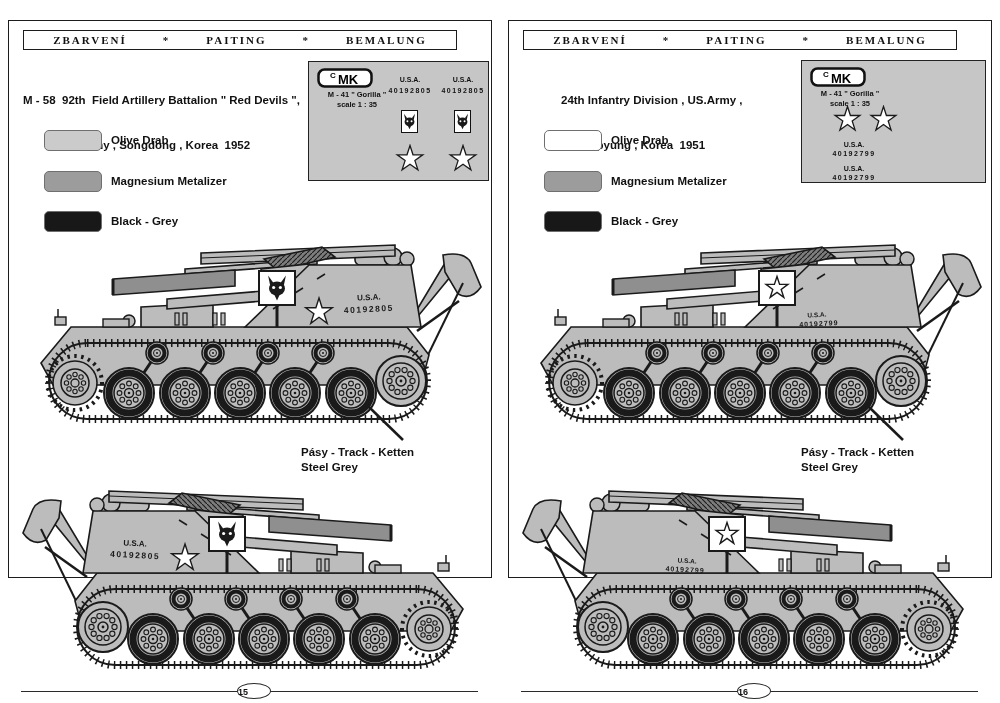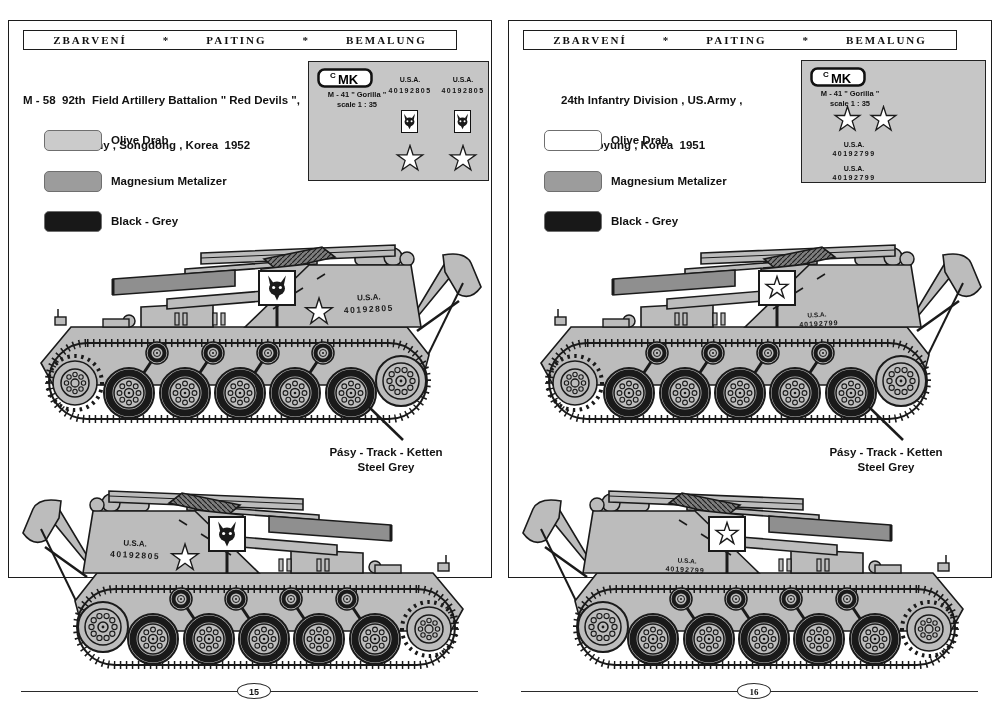--- a/index.html
+++ b/index.html
@@ -18,7 +18,7 @@
   .devil-box{background:#fff;border:1.5px solid #111;box-sizing:border-box;display:flex;align-items:center;justify-content:center;}
   .legend-row .swatch{width:58px;height:21px;border:1px solid #6f6f6f;border-radius:5px;box-sizing:border-box;}
   .legend-label{font-weight:bold;font-size:11.5px;line-height:21px;}
-  .track-note{font-weight:bold;font-size:11.5px;line-height:15px;text-align:center;}
+  .track-note{font-weight:bold;font-size:11.5px;line-height:15px;}
   .footer-line{height:0;border-top:1.2px solid #2a2a2a;}
   .page-num{width:34px;height:16px;border:1.5px solid #2a2a2a;border-radius:50%;background:#fff;font-size:9px;font-weight:bold;
     text-align:center;line-height:16px;box-sizing:border-box;}

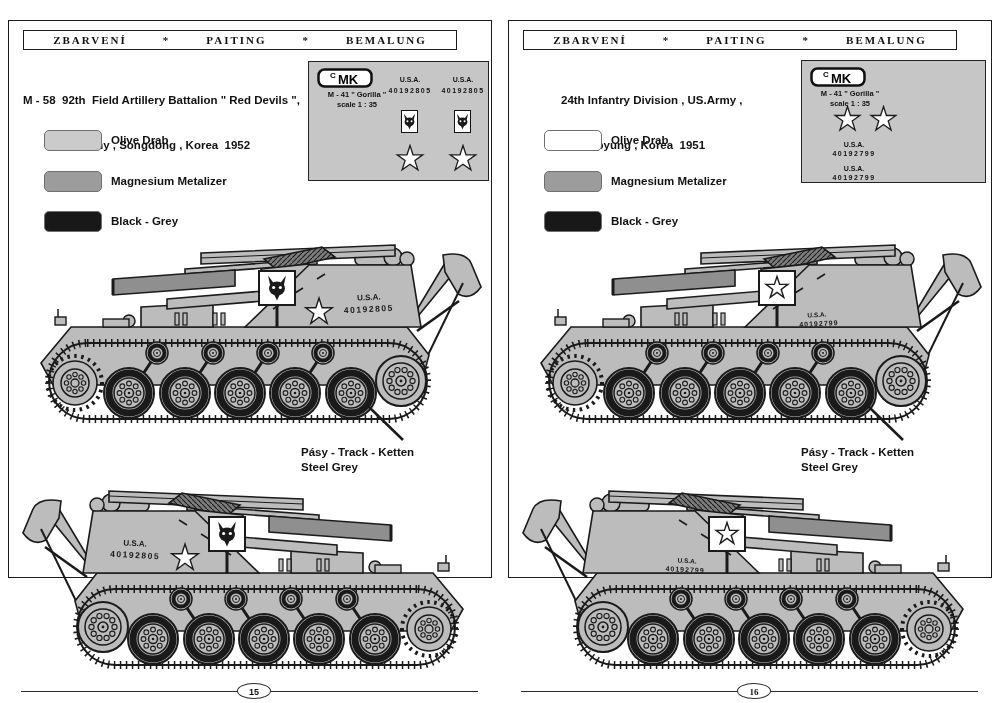--- a/index.html
+++ b/index.html
@@ -21,7 +21,7 @@
   .track-note{font-weight:bold;font-size:11.5px;line-height:15px;}
   .footer-line{height:0;border-top:1.2px solid #2a2a2a;}
   .page-num{width:34px;height:16px;border:1.5px solid #2a2a2a;border-radius:50%;background:#fff;font-size:9px;font-weight:bold;
-    text-align:center;line-height:16px;box-sizing:border-box;}
+    line-height:16px;box-sizing:border-box;}
   svg{display:block;}
   svg text{font-family:"Liberation Sans",sans-serif;}
 </style>

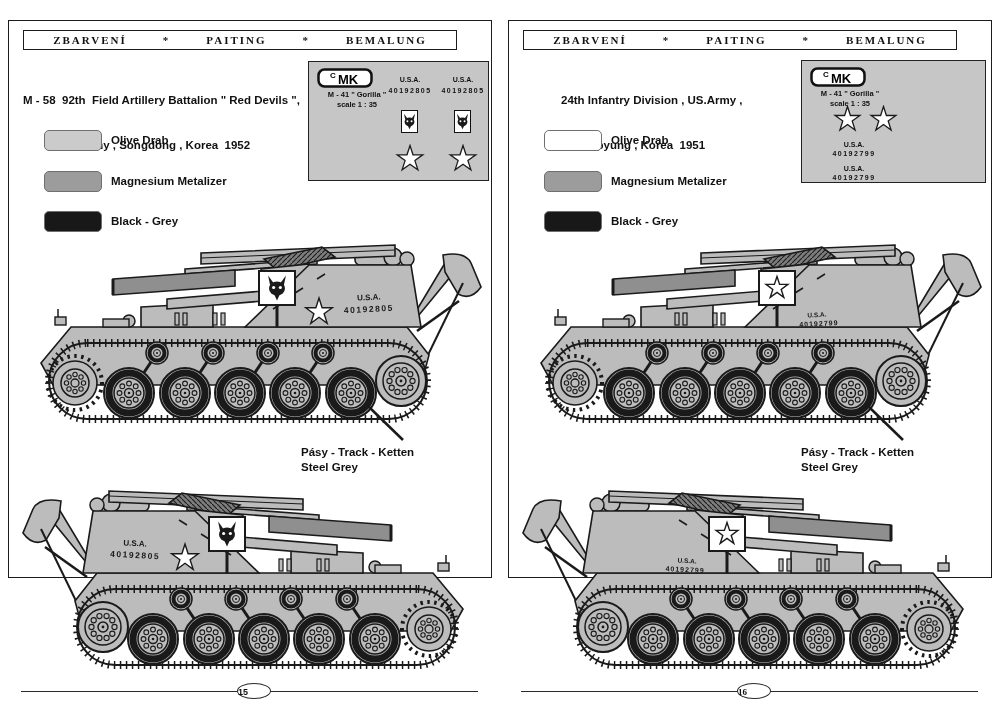--- a/index.html
+++ b/index.html
@@ -839,7 +839,7 @@
       </svg>
 
     <div class="abs footer-line" style="left:12px;top:670px;width:457px;"></div>
-    <div class="abs page-num" style="left:228px;top:662px;font-family:Liberation Serif, serif;">16</div>
+    <div class="abs page-num" style="left:228px;top:662px;">16</div>
   </div>
 </div>
 

